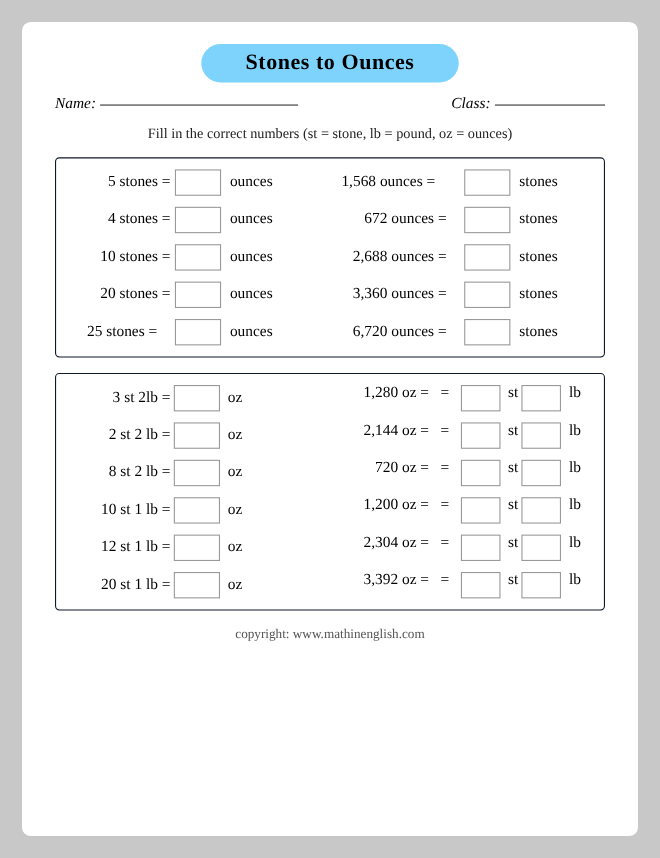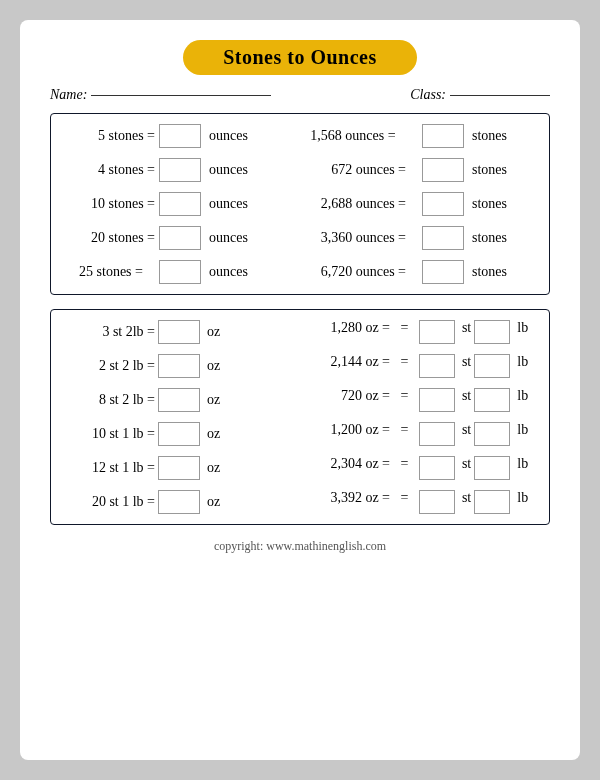--- a/index.html
+++ b/index.html
@@ -26,7 +26,7 @@
       margin-bottom: 12px;
     }
     .title-box {
-      background: #eab308;
+      background: #7dd3fc;
       border-radius: 20px;
       padding: 6px 40px;
       font-size: 20px;

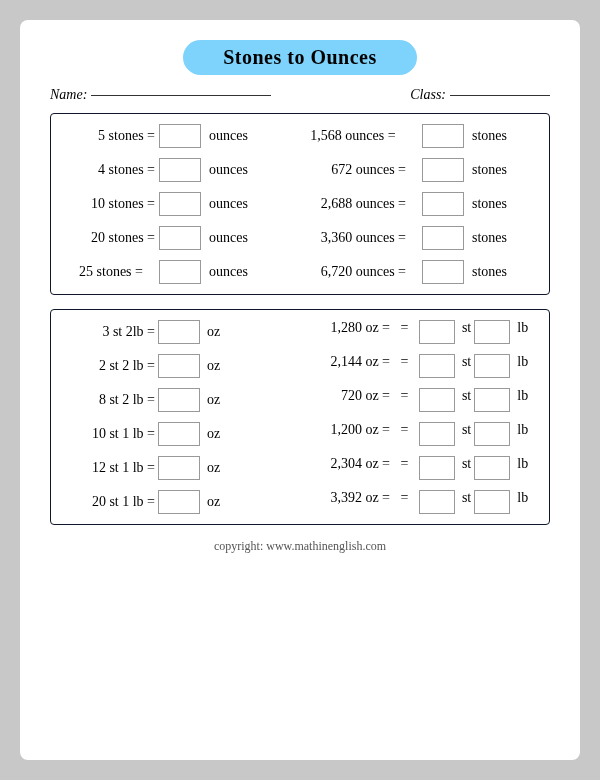--- a/index.html
+++ b/index.html
@@ -137,6 +137,7 @@
     </div>
   </div>
 
+  <div class="instruction">Fill in the correct numbers (st = stone, lb = pound, oz = ounces)</div>
 
   <div class="section" id="section1-container">
   <div class="row">

